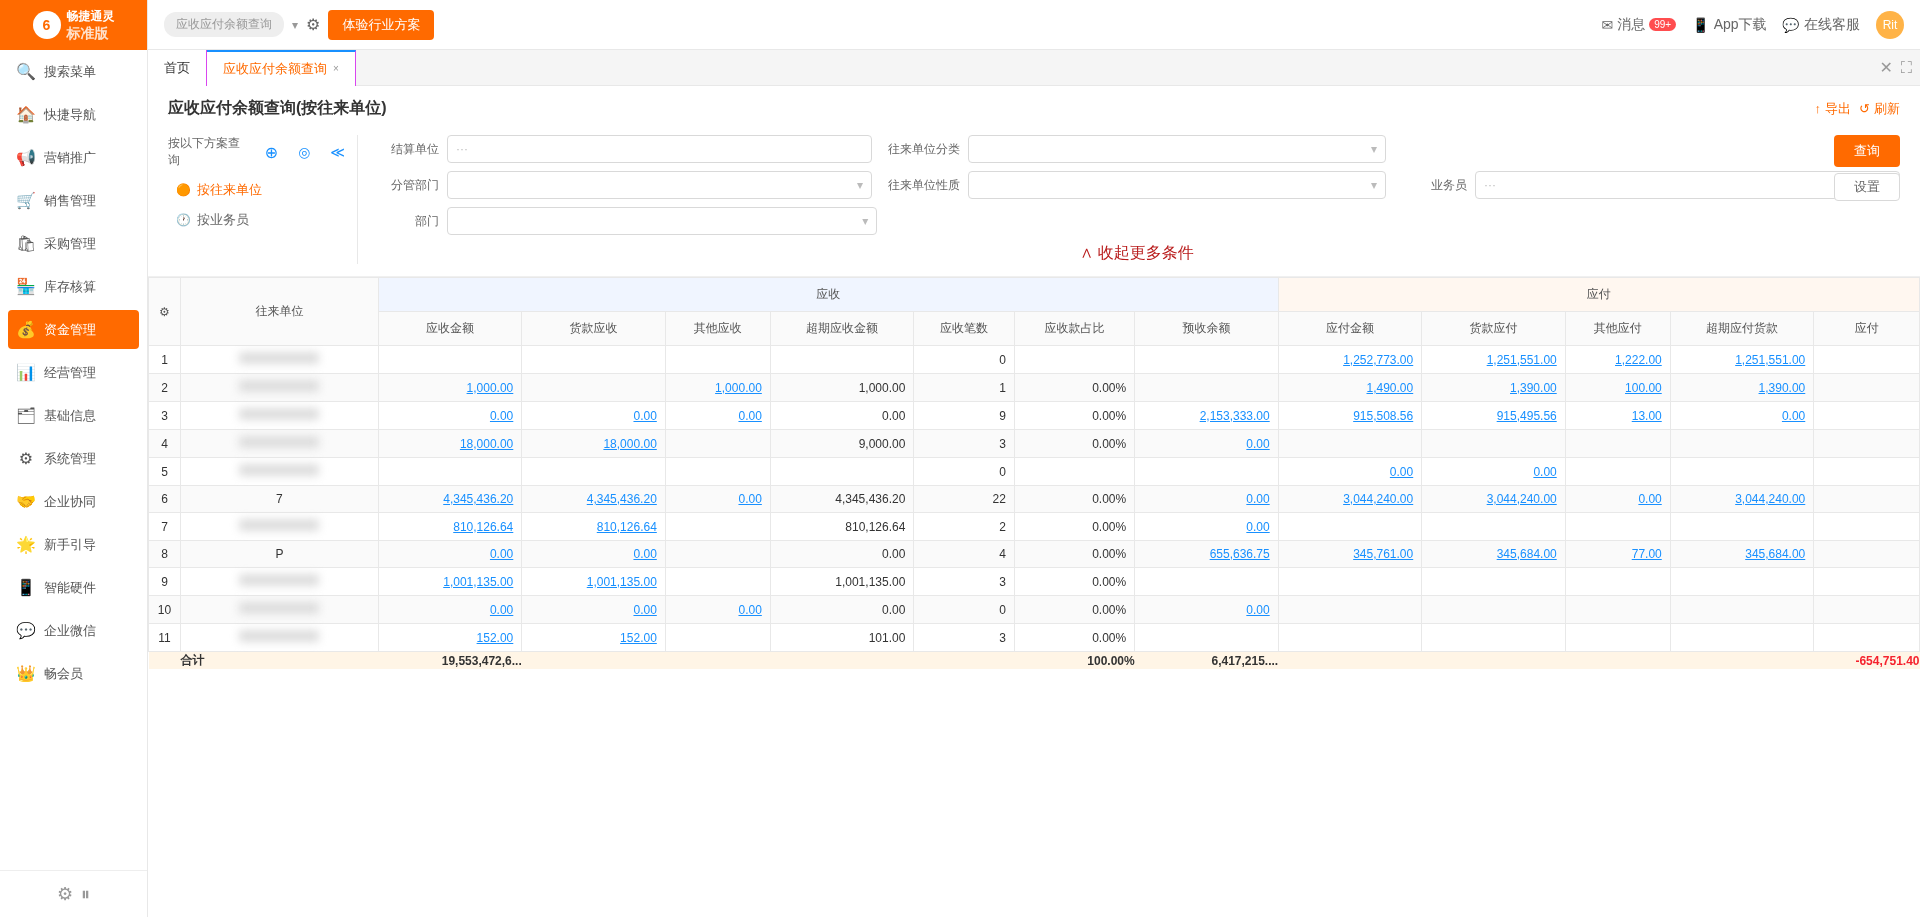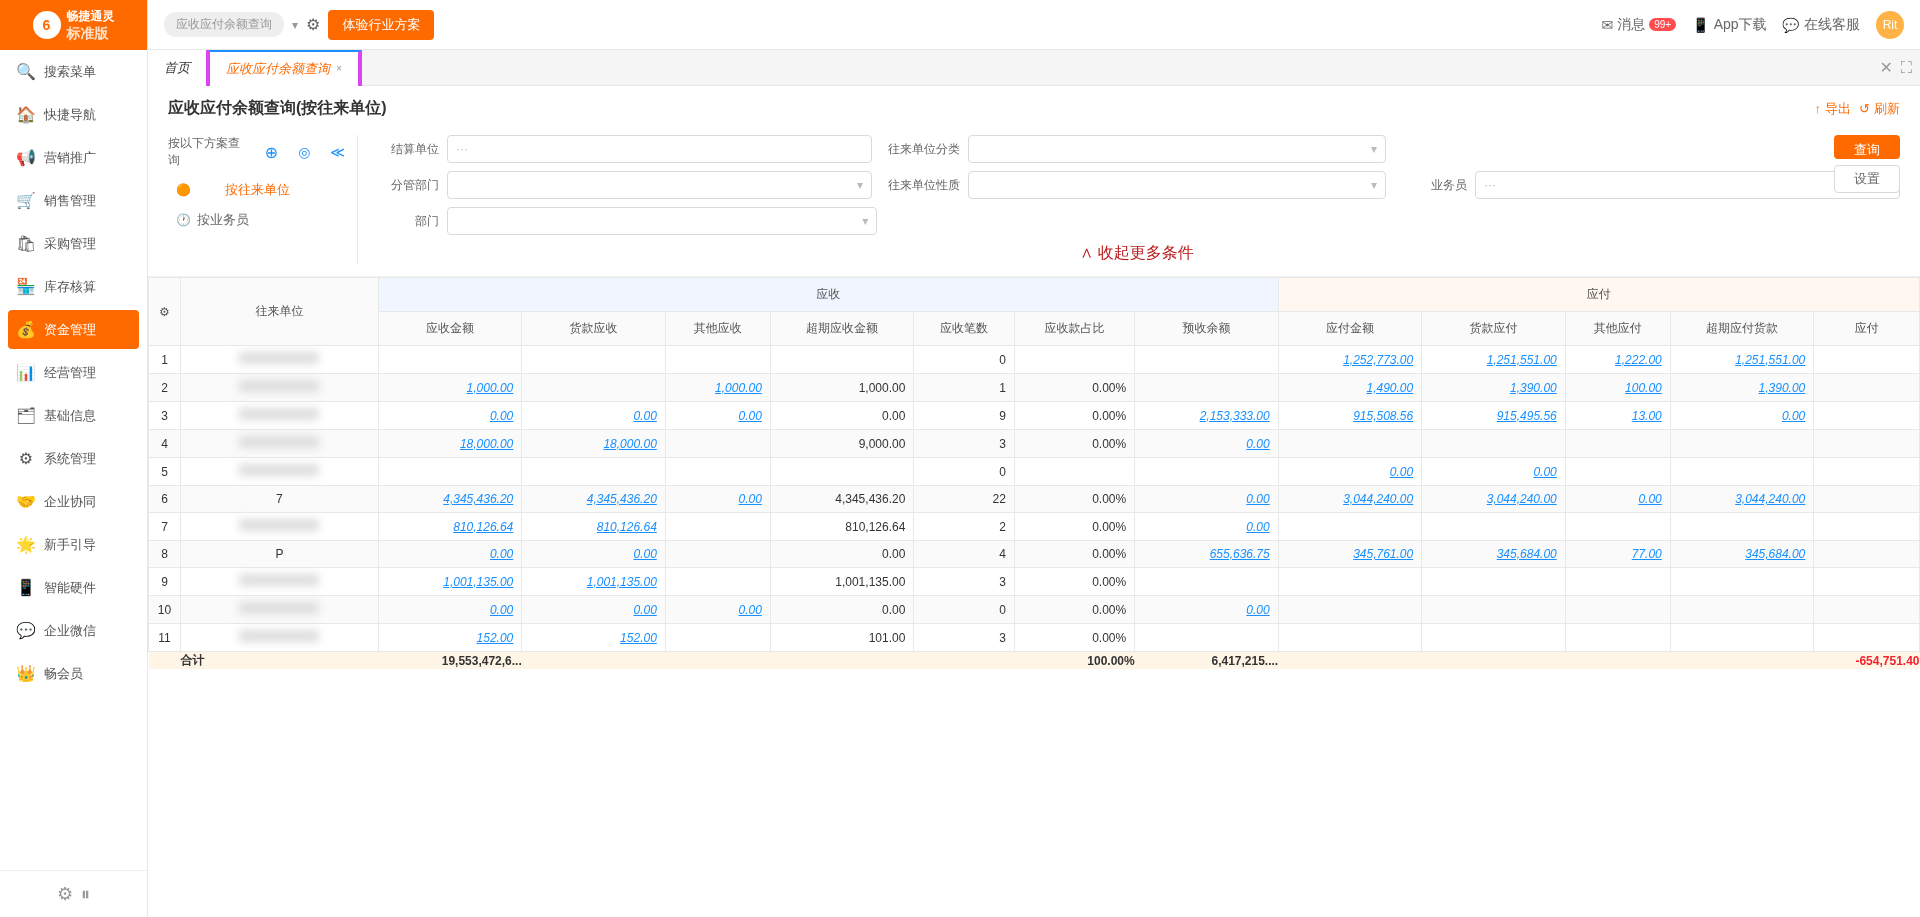--- a/index.html
+++ b/index.html
@@ -34,7 +34,7 @@
 
     
     .tab-bar { background: #f5f5f5; border-bottom: 1px solid #e8e8e8; display: flex; align-items: center; padding: 0 0 0 0; height: 36px; }
-    .tab-item { padding: 8px 16px; cursor: pointer; font-size: 13px; color: #666; display: flex; align-items: center; gap: 6px; height: 36px; border-right: 4px solid #d946ef; font-style: italic; }
+    .tab-item { padding: 8px 16px; cursor: pointer; font-size: 13px; color: #666; display: flex; align-items: center; gap: 6px; height: 36px; border-right: 1px solid #d946ef; }
     .tab-item.home { background: #fff; color: #333; }
     .tab-item.active { background: #fff; color: #ff6a00; border-top: 2px solid #1890ff; border-bottom: none; }
     .tab-item .close-btn { color: #999; font-size: 10px; cursor: pointer; }

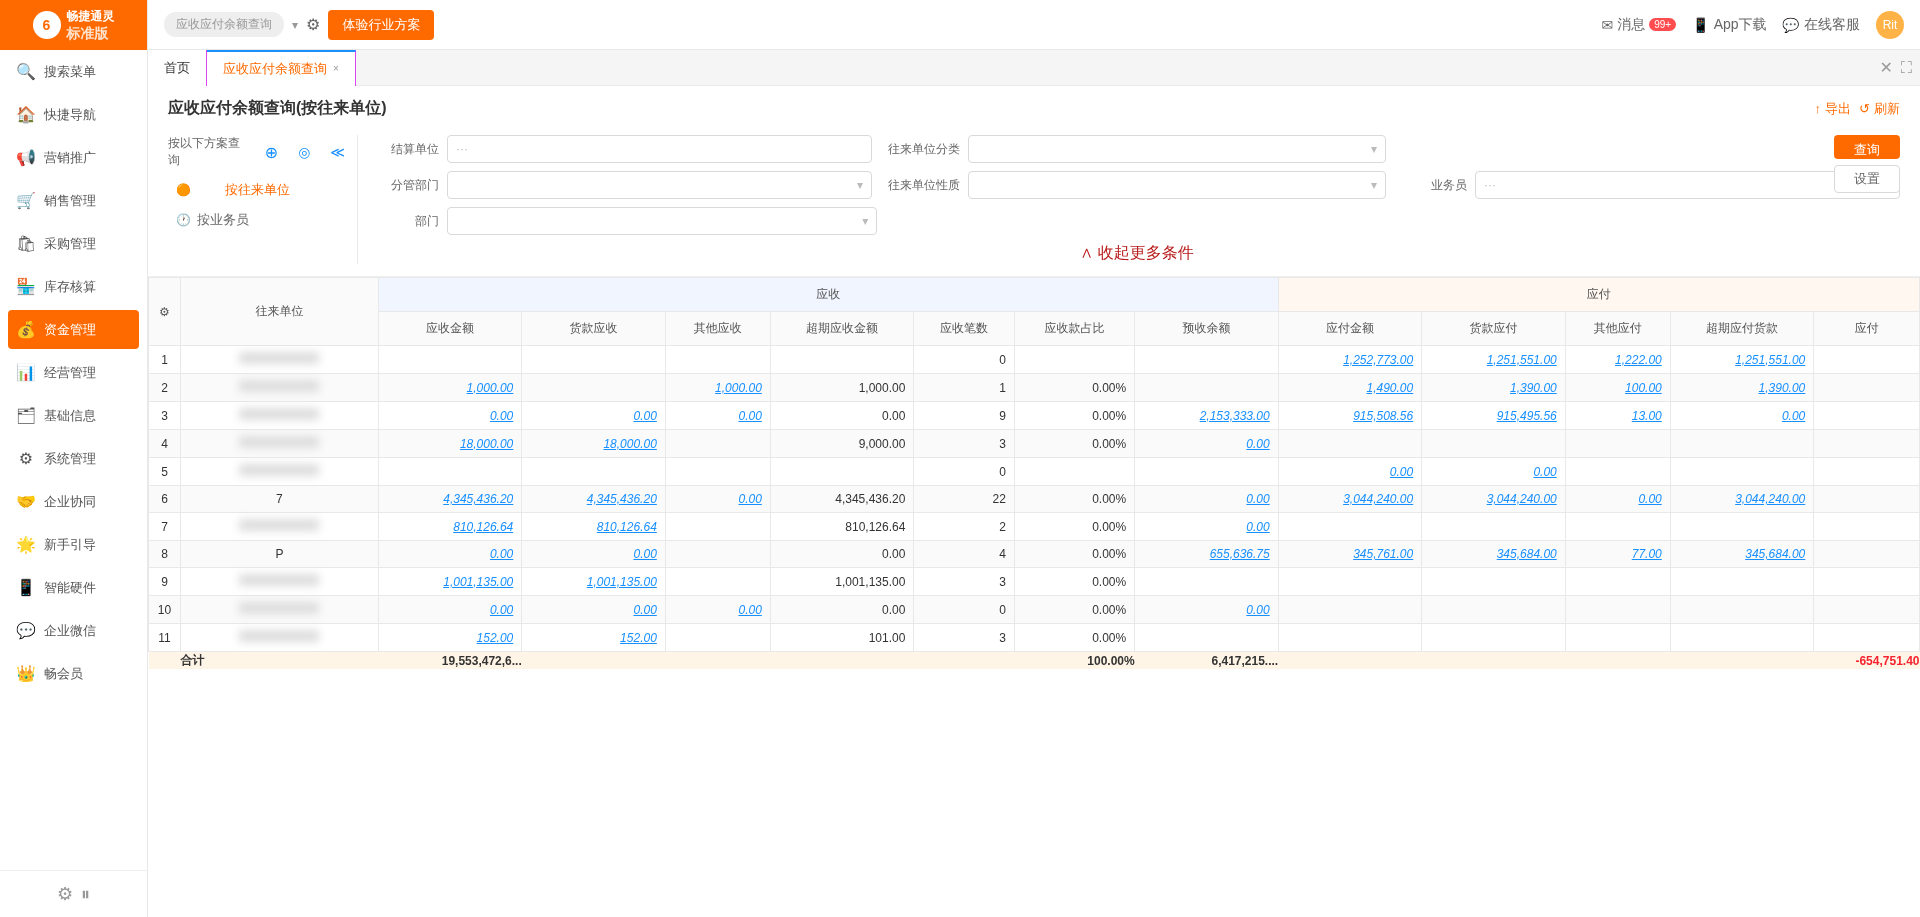--- a/index.html
+++ b/index.html
@@ -55,7 +55,7 @@
     .scheme-option.active { color: #ff6a00; }
 
     
-    .query-btn { background: #ff6a00; color: #fff; border: none; padding: 6px 20px; border-radius: 4px; cursor: pointer; font-size: 13px; height: 24px; }
+    .query-btn { background: #ff6a00; color: #fff; border: none; padding: 6px 20px; border-radius: 4px; cursor: pointer; font-size: 13px; height: 32px; }
     .settings-btn { border: 1px solid #d9d9d9; color: #666; background: #fff; padding: 4px 8px; border-radius: 4px; cursor: pointer; font-size: 13px; height: 28px; }
 
     

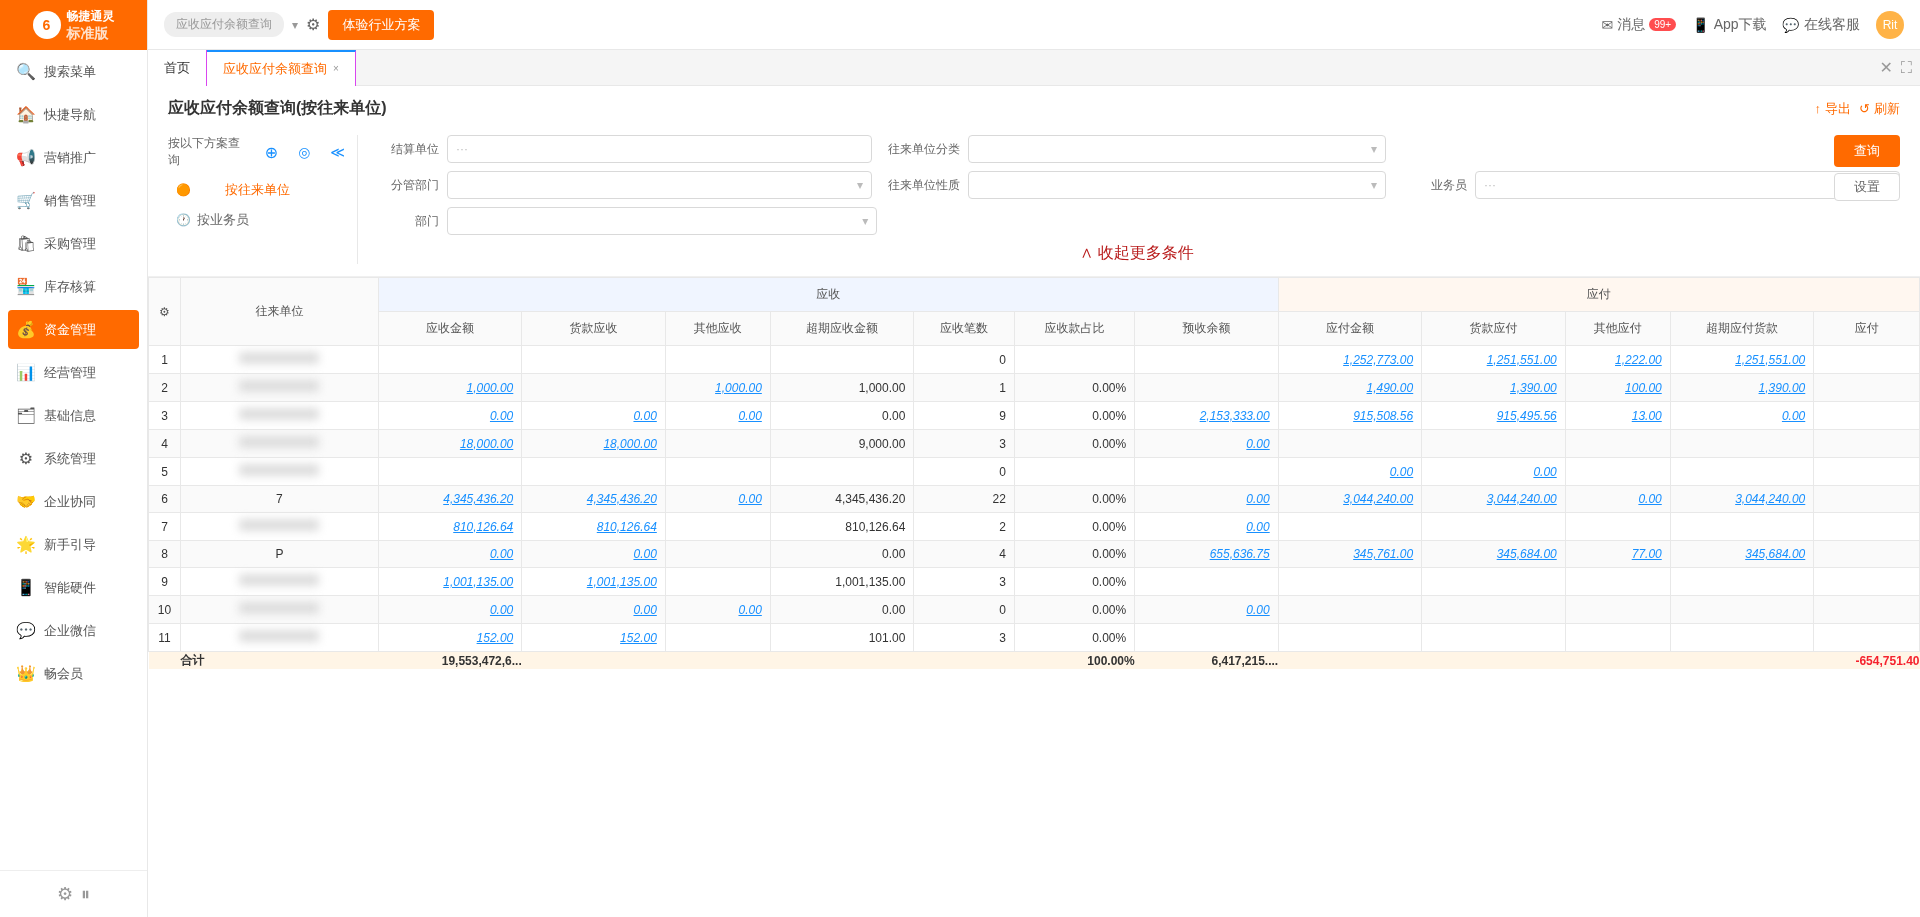--- a/index.html
+++ b/index.html
@@ -231,7 +231,7 @@
             </div>
             <div class="scheme-option active">
               <span style="color:#ff6a00;font-size:12px;">🟠</span>
-              <span style="color:#ff6a00;font-size:13px;margin-left:28px;">按往来单位</span>
+              <span style="color:#ff6a00;font-size:13px;">按往来单位</span>
             </div>
             <div class="scheme-option" style="margin-top:4px;">
               <span style="color:#999;font-size:12px;">🕐</span>

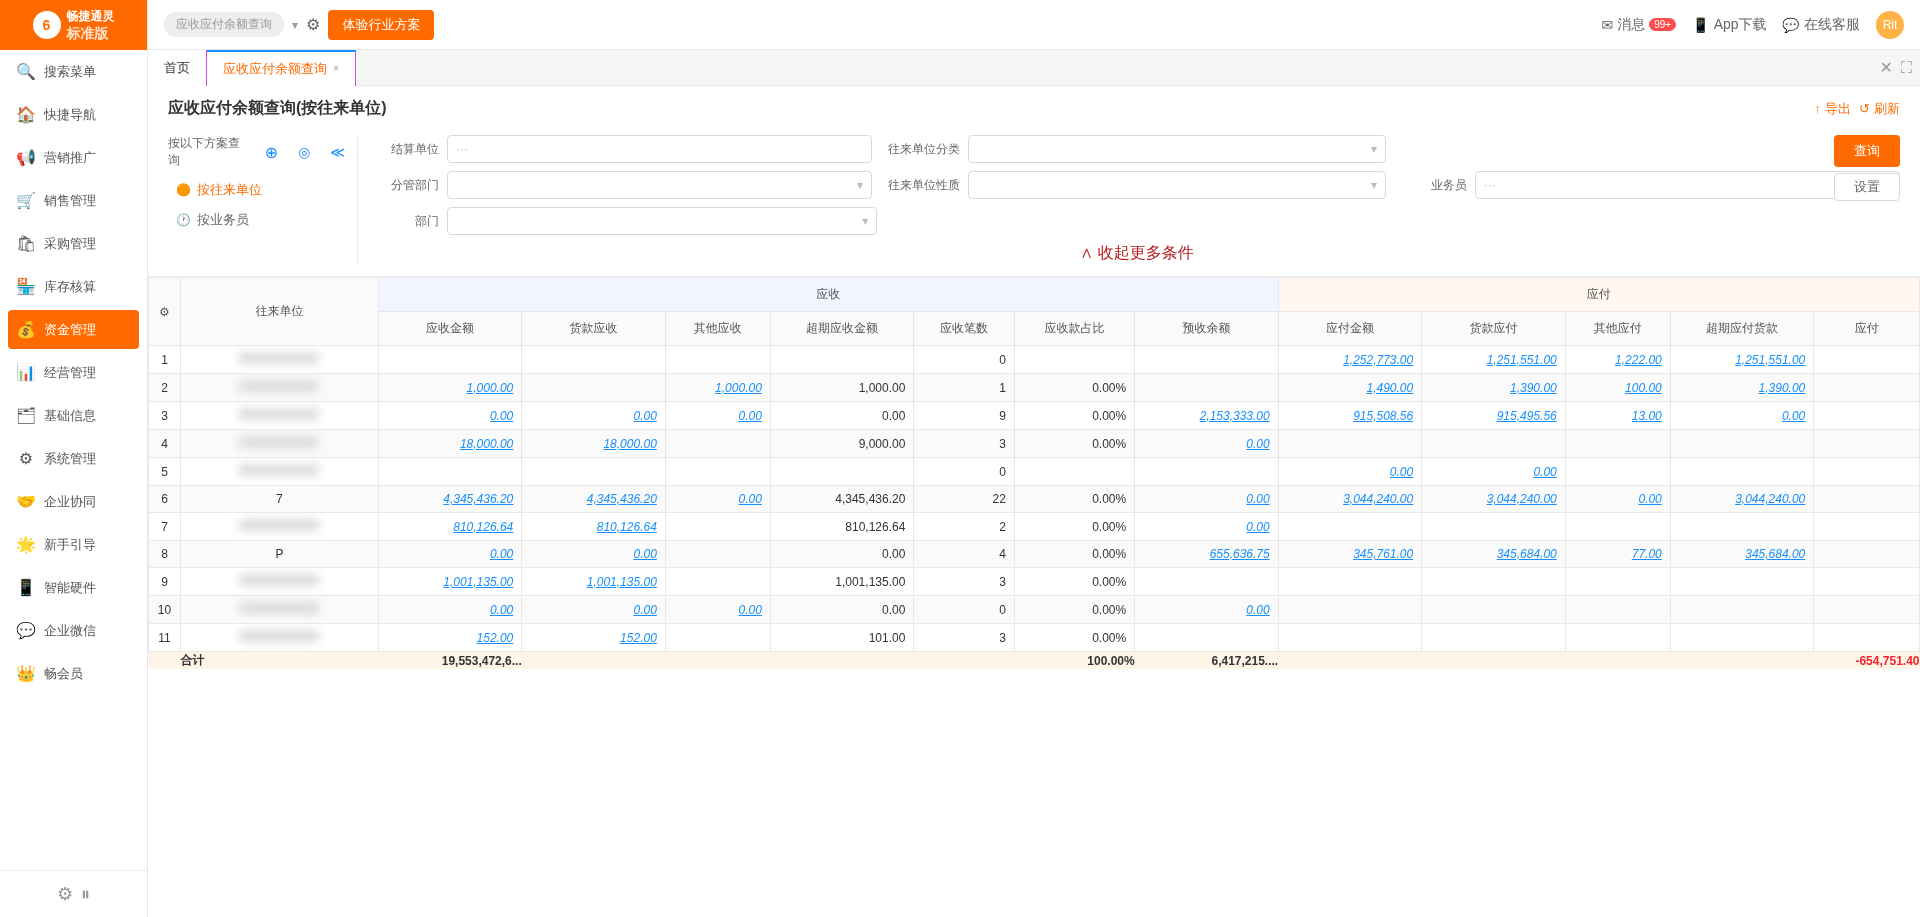--- a/index.html
+++ b/index.html
@@ -64,7 +64,7 @@
     thead tr th { background: #fafafa; border: 1px solid #e8e8e8; padding: 8px 6px; text-align: center; font-weight: 500; color: #555; white-space: nowrap; position: sticky; top: 0; z-index: 2; }
     tbody tr td { border: 1px solid #e8e8e8; padding: 6px 8px; text-align: center; color: #333; white-space: nowrap; }
     tbody tr:nth-child(even) { background: #fafafa; }
-    .link-text { color: #1890ff; text-decoration: underline; cursor: pointer; font-style: italic; }
+    .link-text { color: #1890ff; text-decoration: underline; cursor: pointer; }
     .th-group { text-align: center; background: #f0f5ff; }
     .th-group-2 { text-align: center; background: #fff7f0; }
     .num-cell { text-align: right; }

